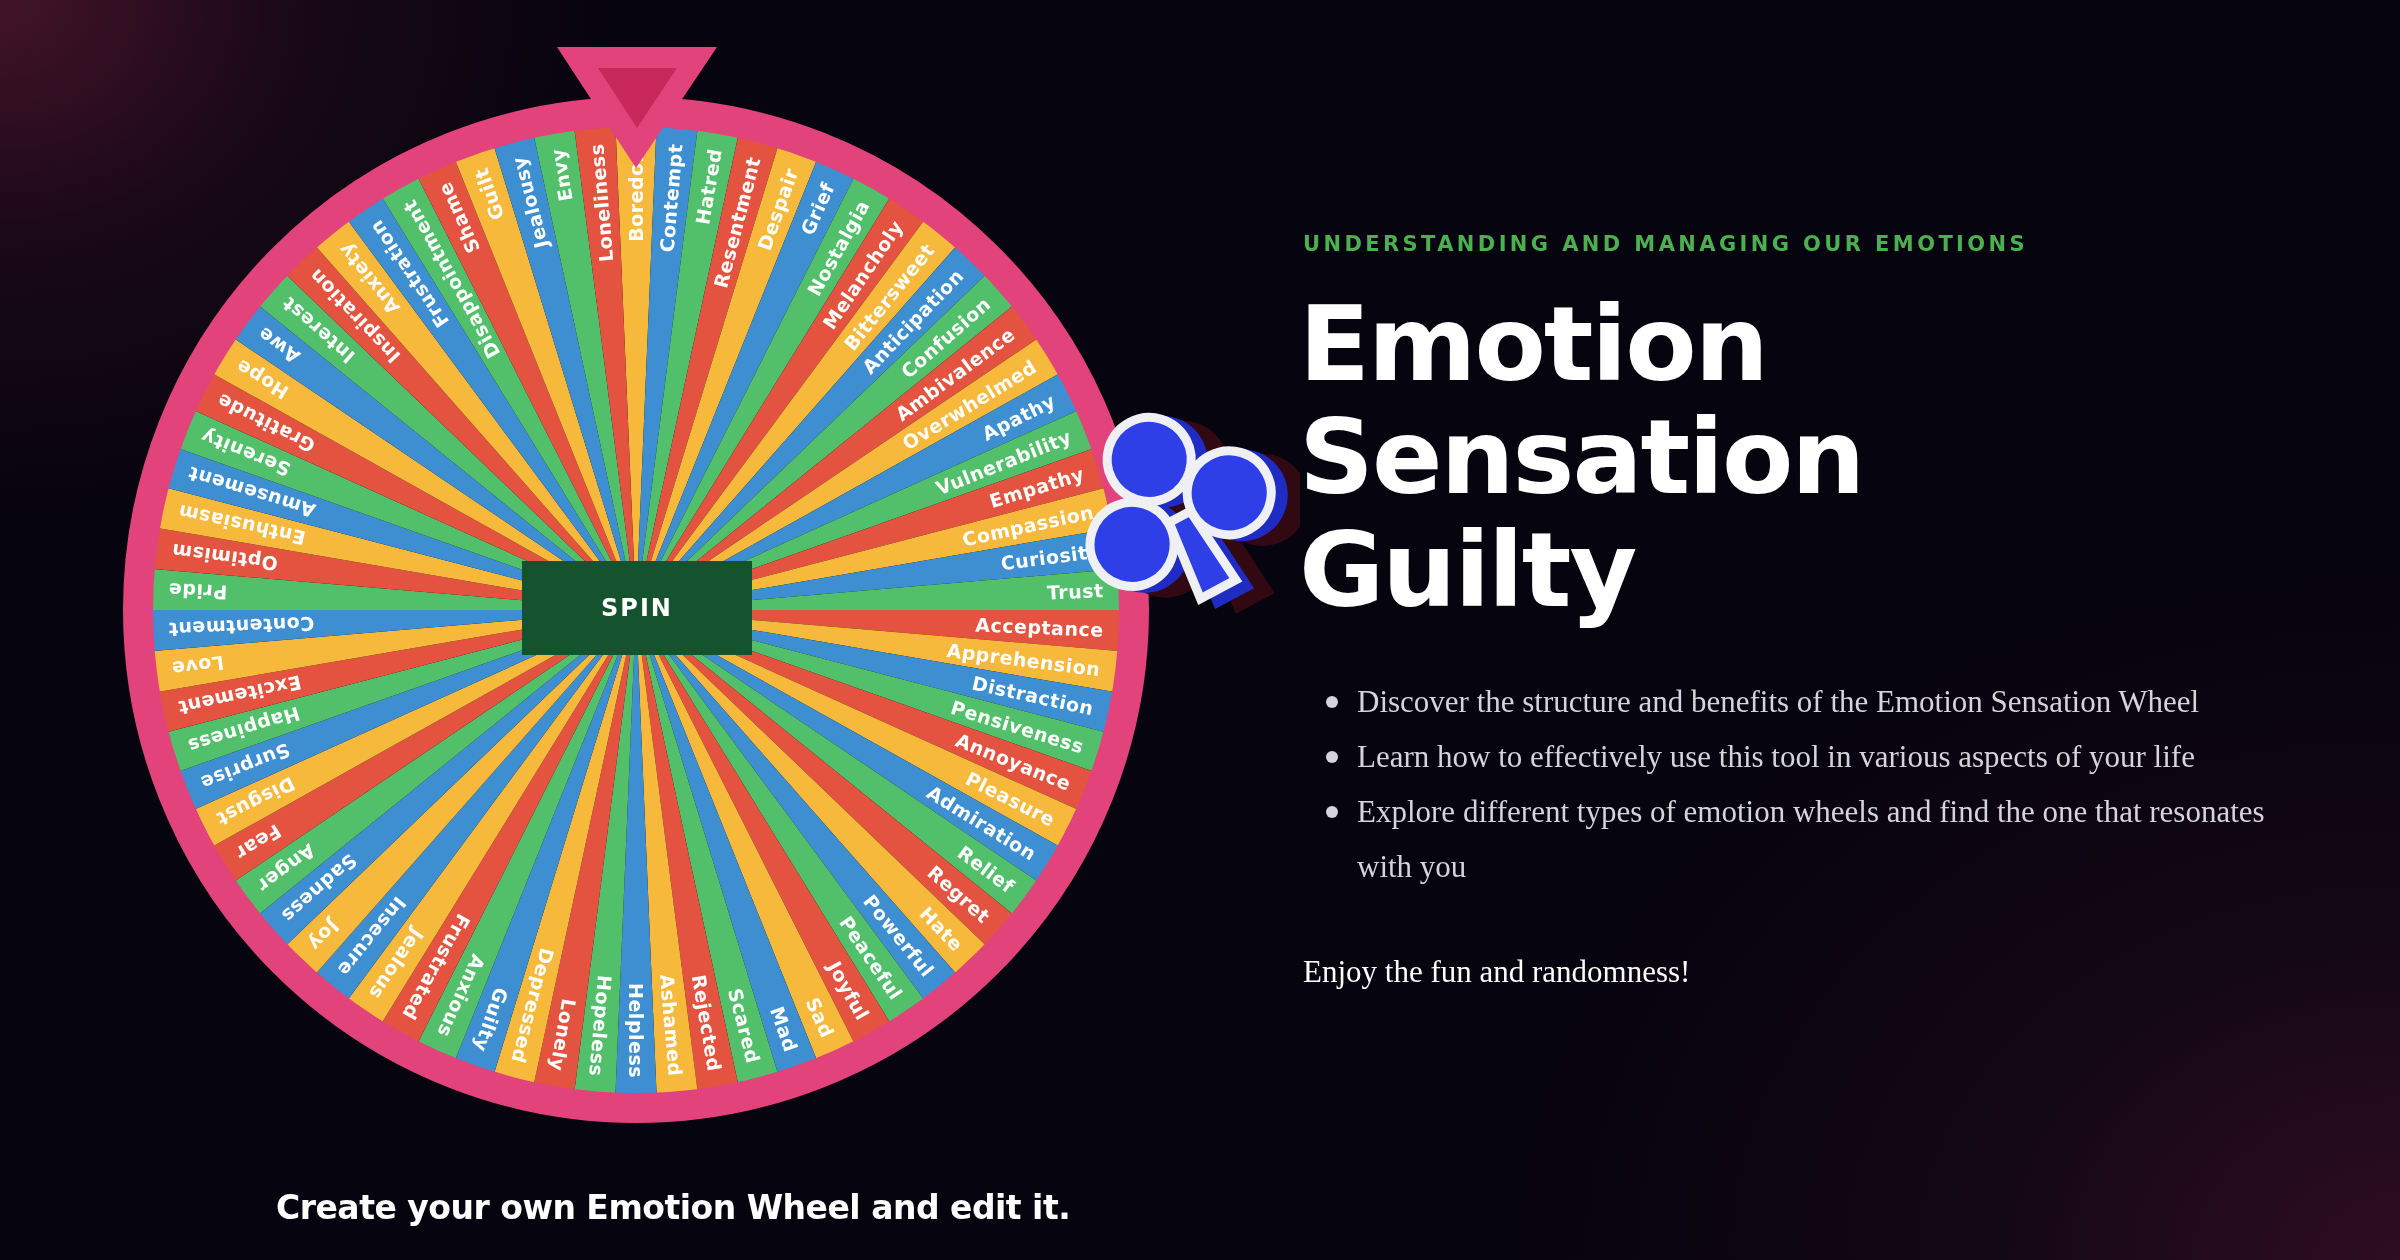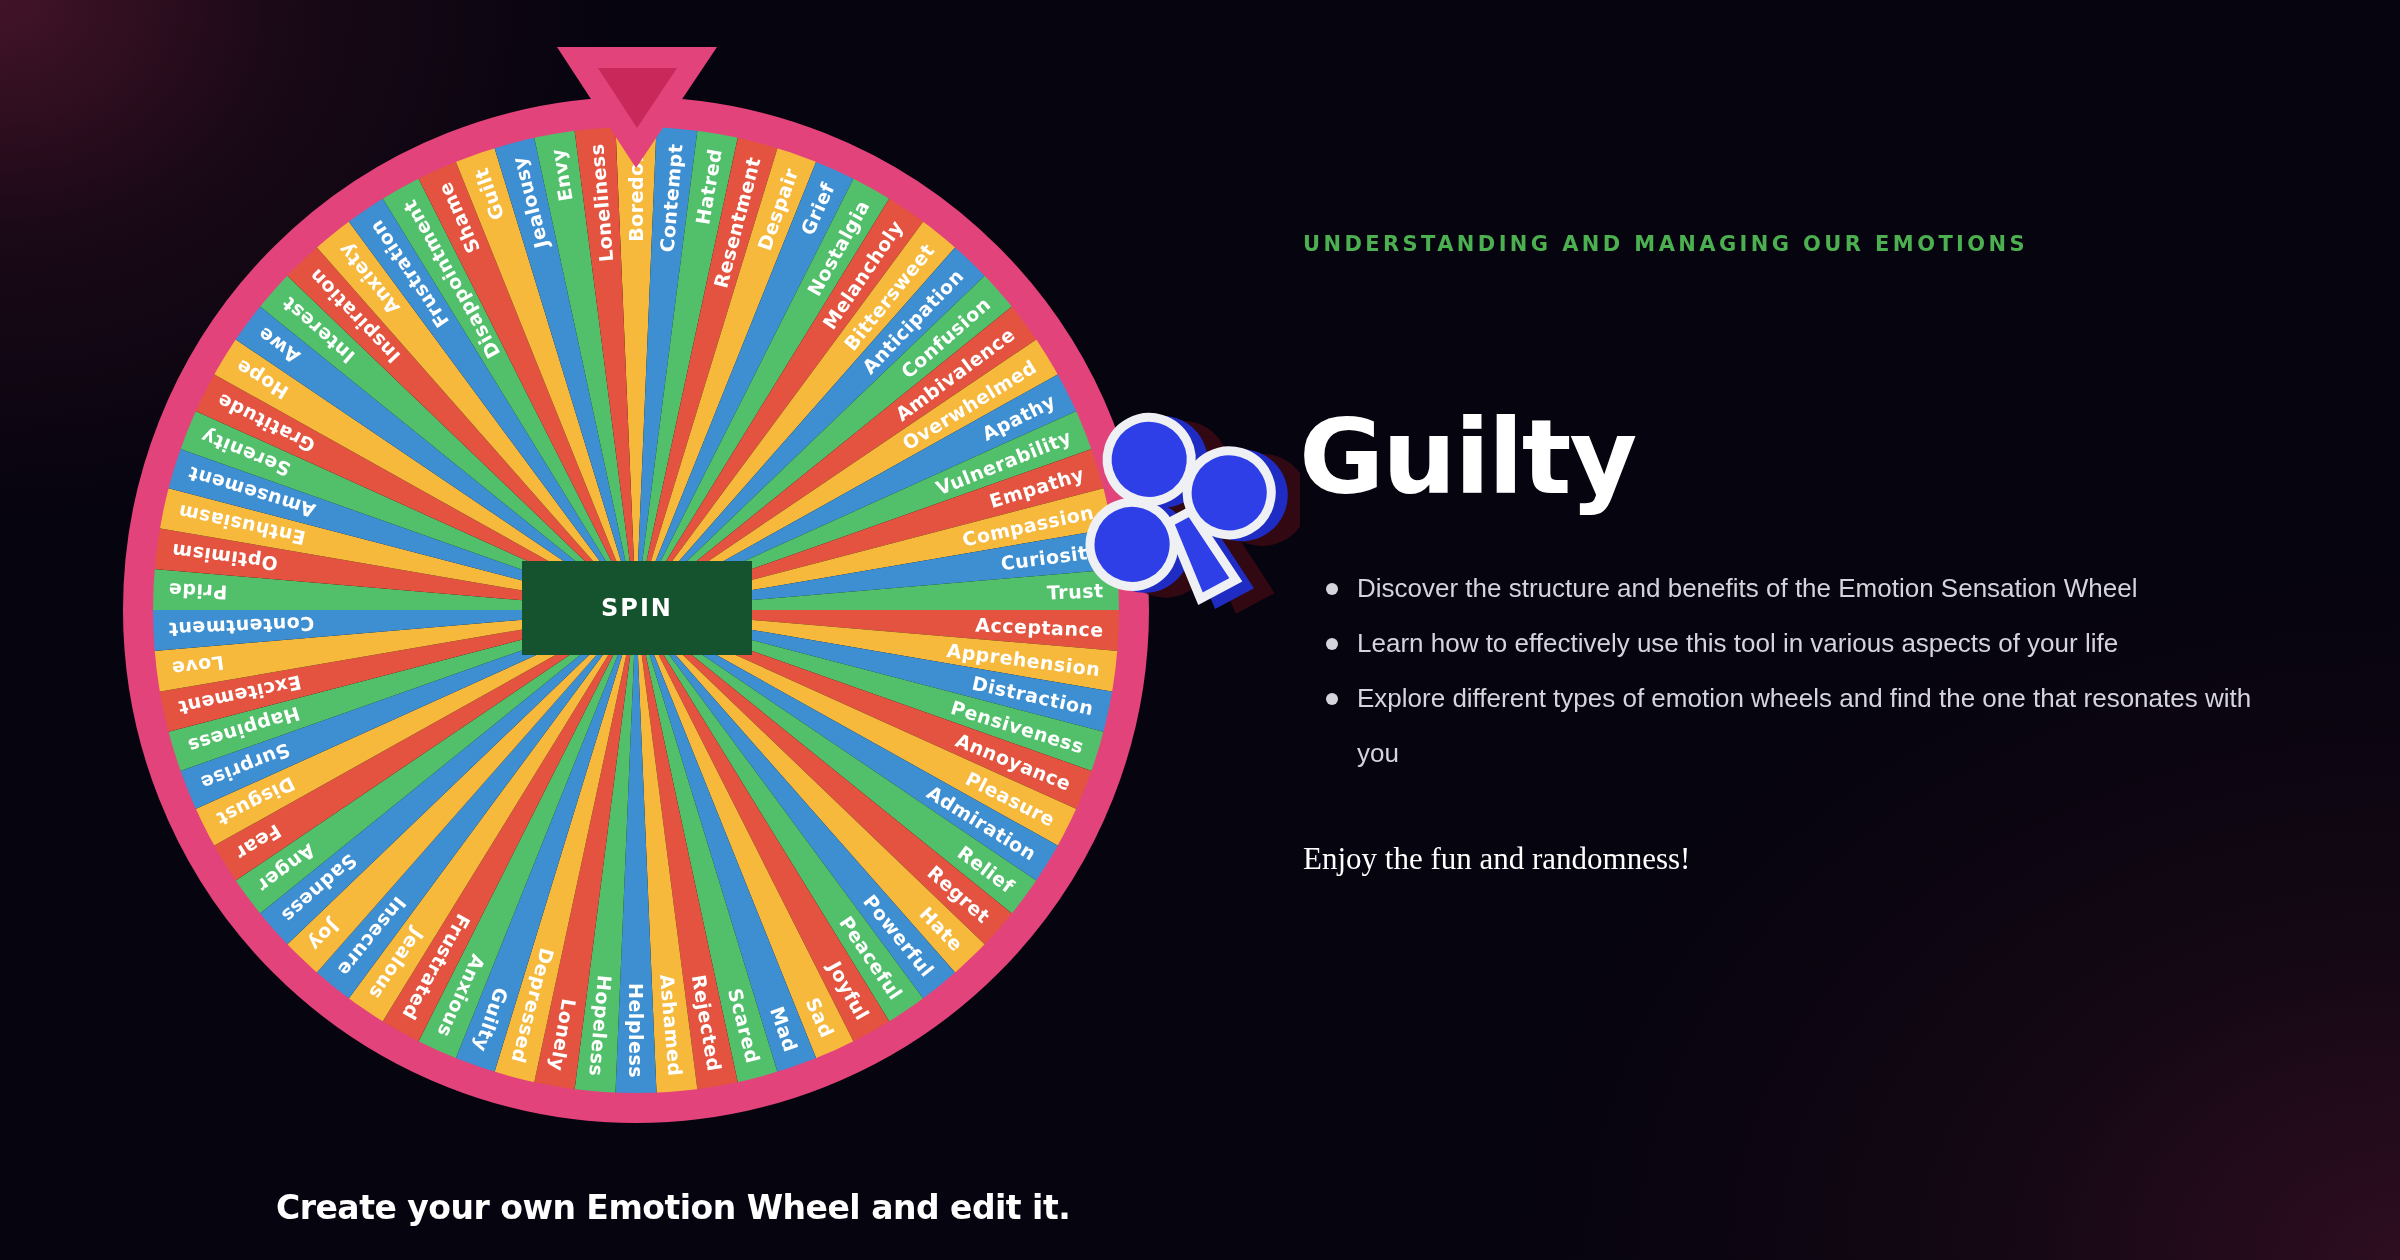--- a/index.html
+++ b/index.html
@@ -239,7 +239,7 @@
 <div class="content">
   <p class="eyebrow" style="color: rgb(76, 175, 80);">UNDERSTANDING AND MANAGING OUR EMOTIONS</p>
   <h1 class="title">
-    <br>
+    <span>Emotion Sensation</span><br>
     <span>Guilty</span>
   </h1>
   <ul class="bullets">

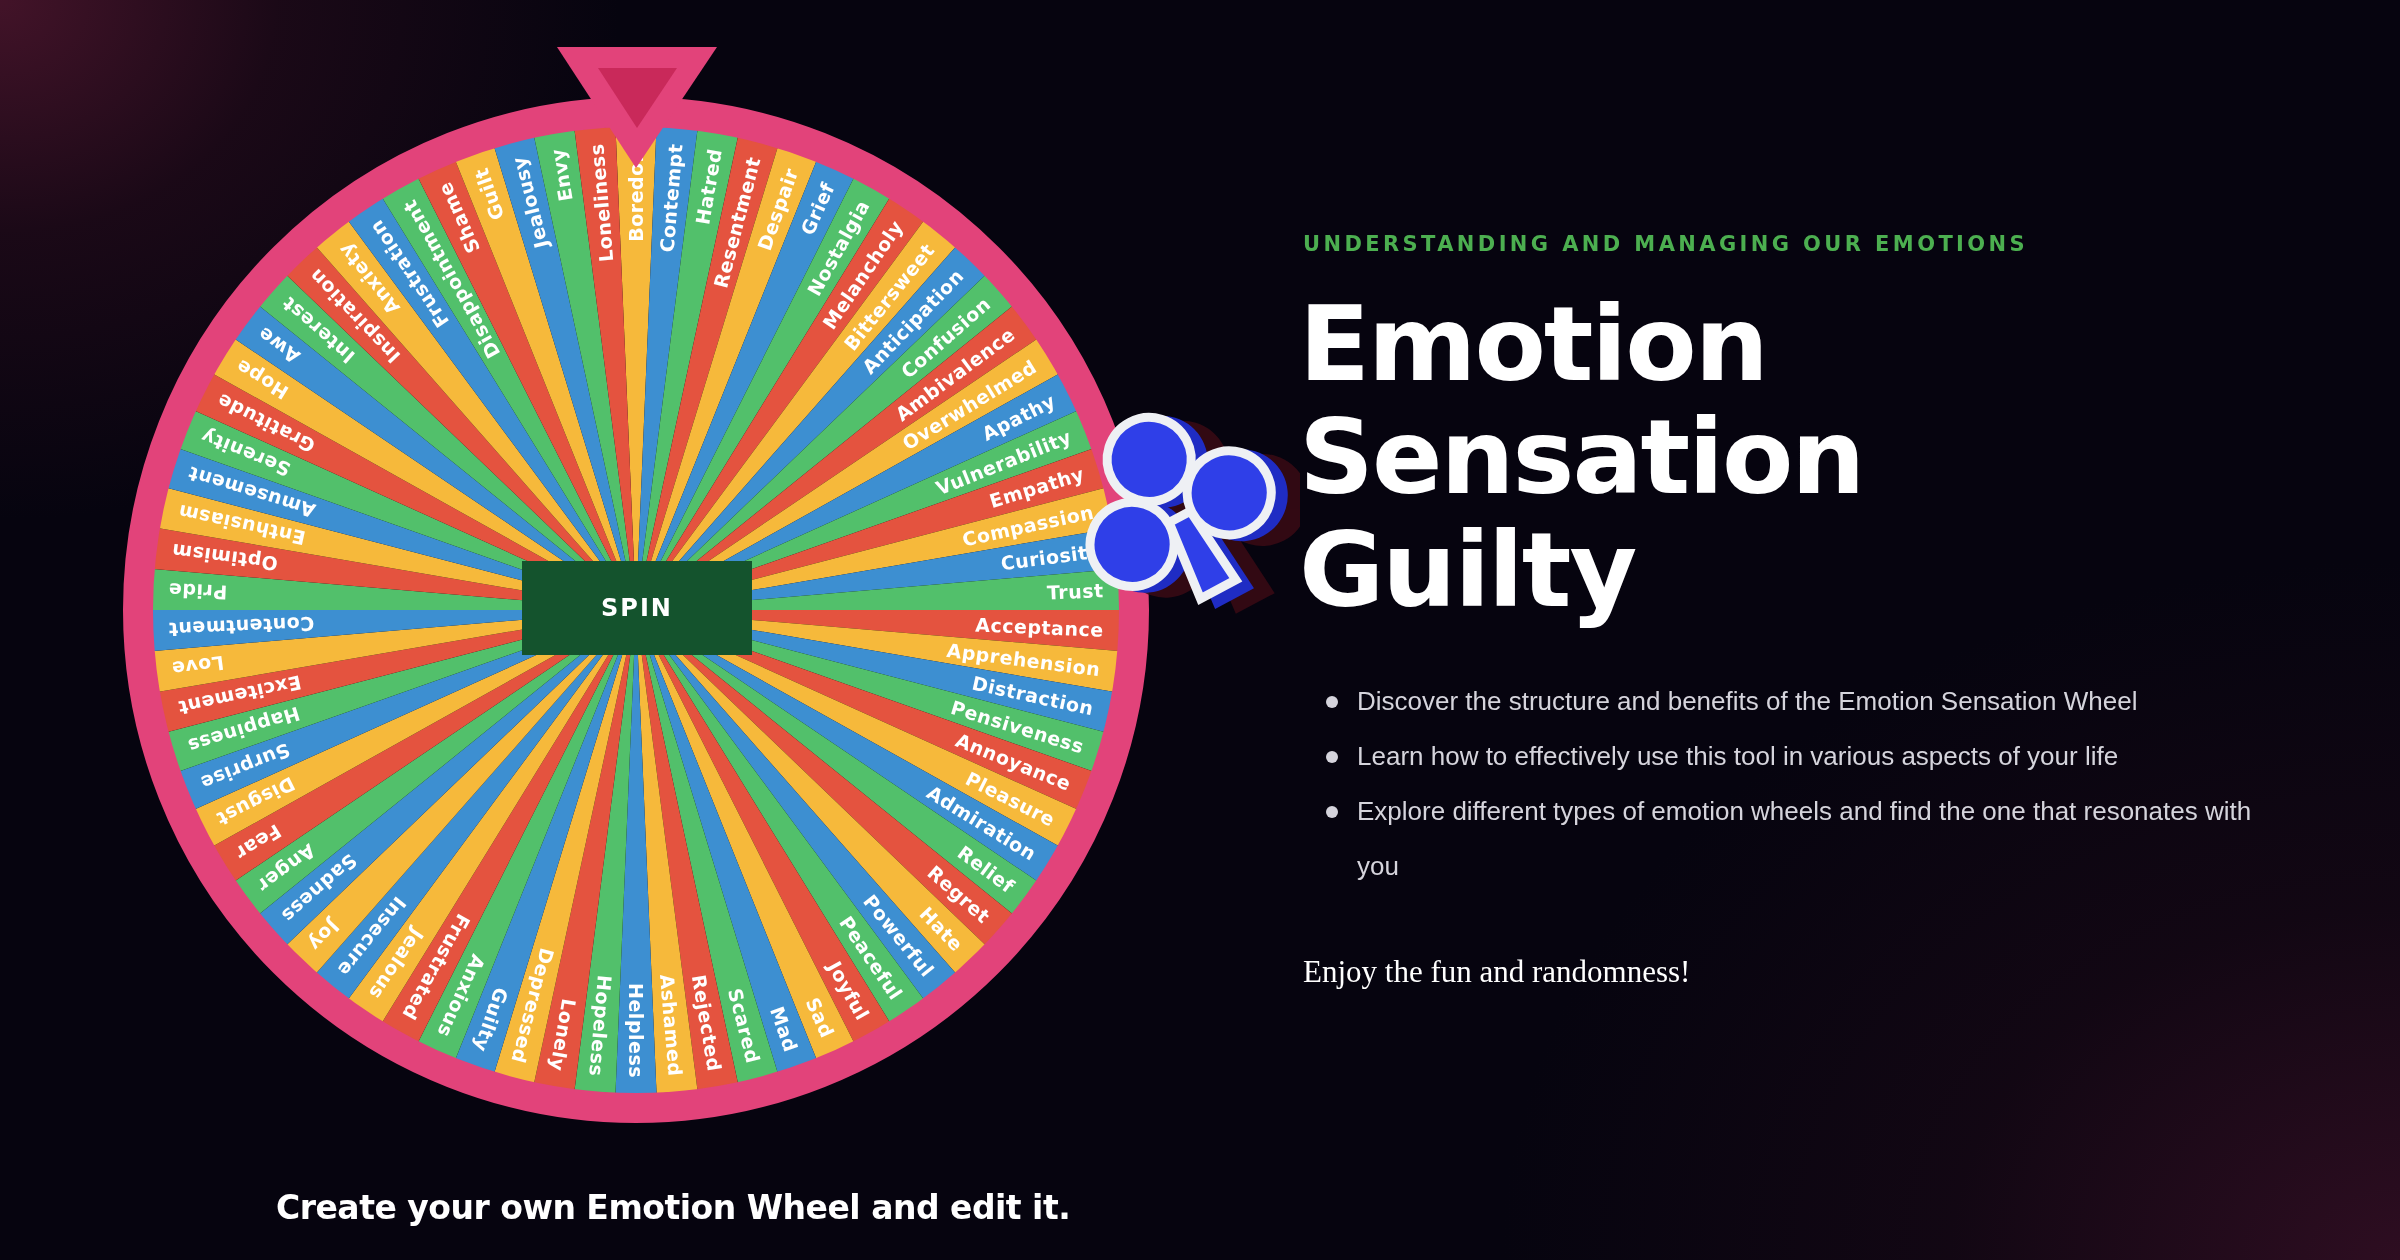--- a/index.html
+++ b/index.html
@@ -33,7 +33,7 @@
   .bullets { list-style: none; margin: 47px 0 0 0; padding: 0; width: 980px; }
   .bullets li {
     position: relative; padding-left: 54px; color: #d5d4dc;
-    font-family: Liberation Sans, sans-serif; font-size: 26px; line-height: 55px;
+    font-family: Liberation Serif, serif; font-size: 31px; line-height: 55px;
   }
   .bullets li .dot {
     position: absolute; left: 23px; top: 22px; width: 12px; height: 12px; border-radius: 50%;

